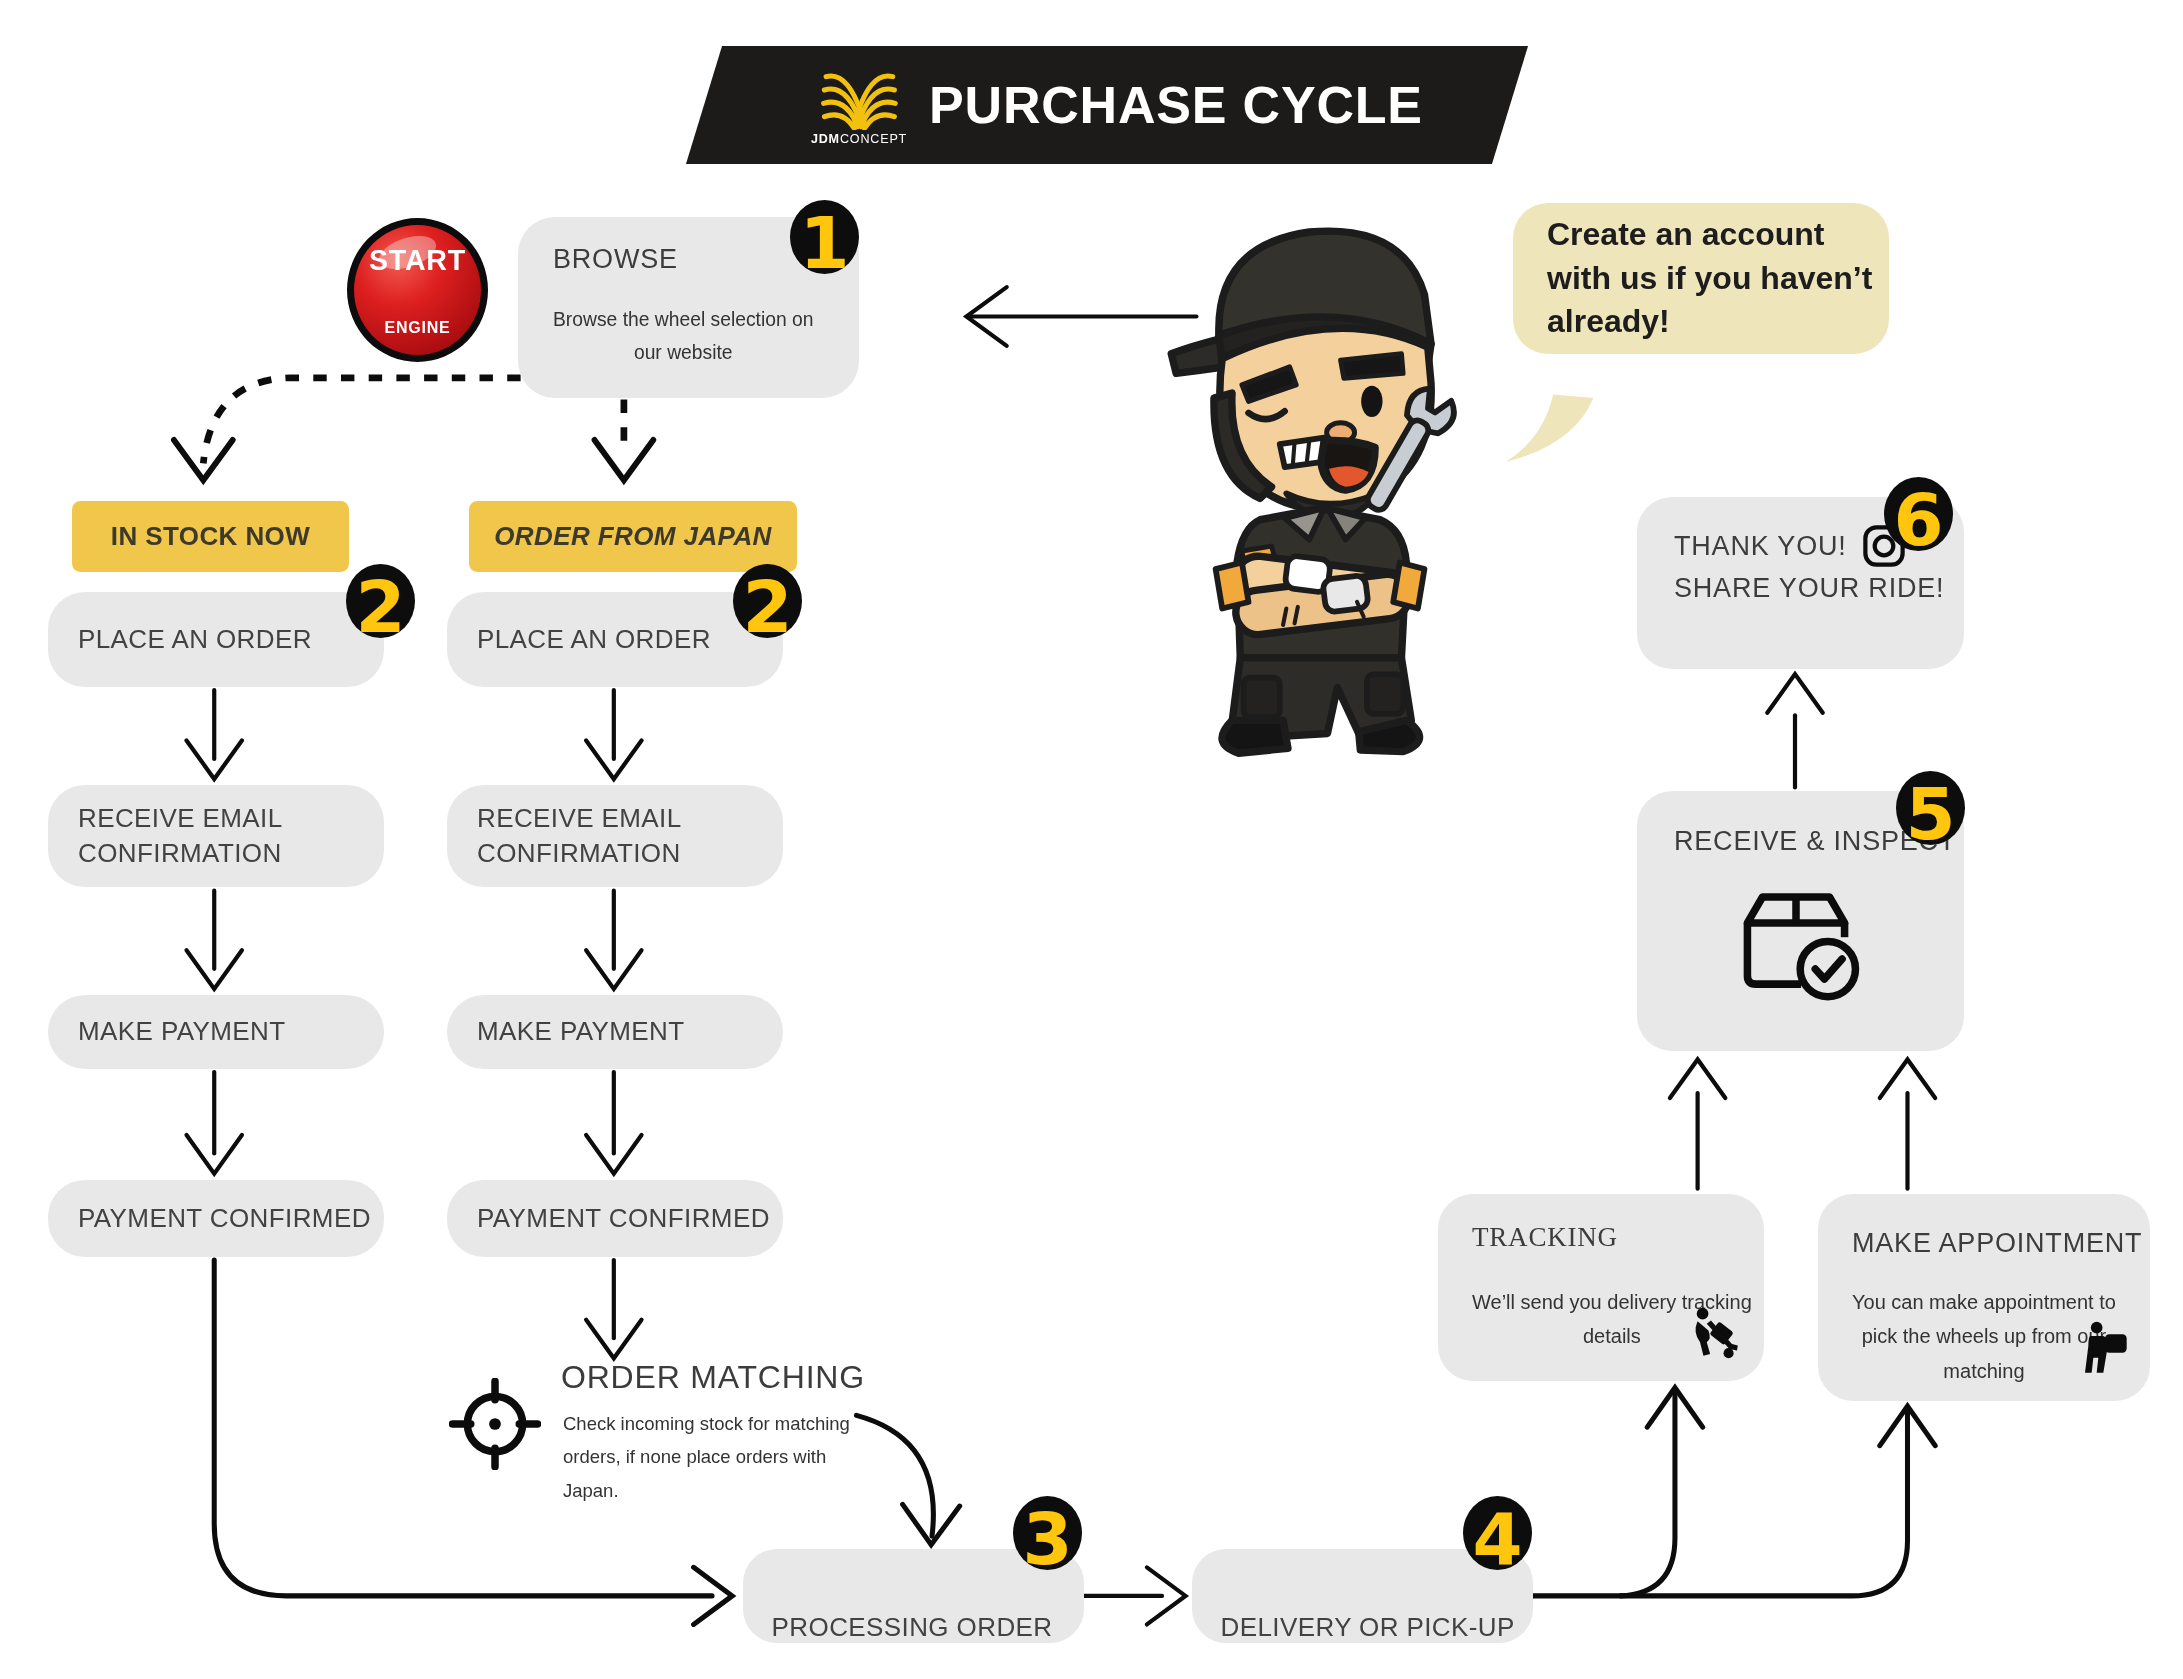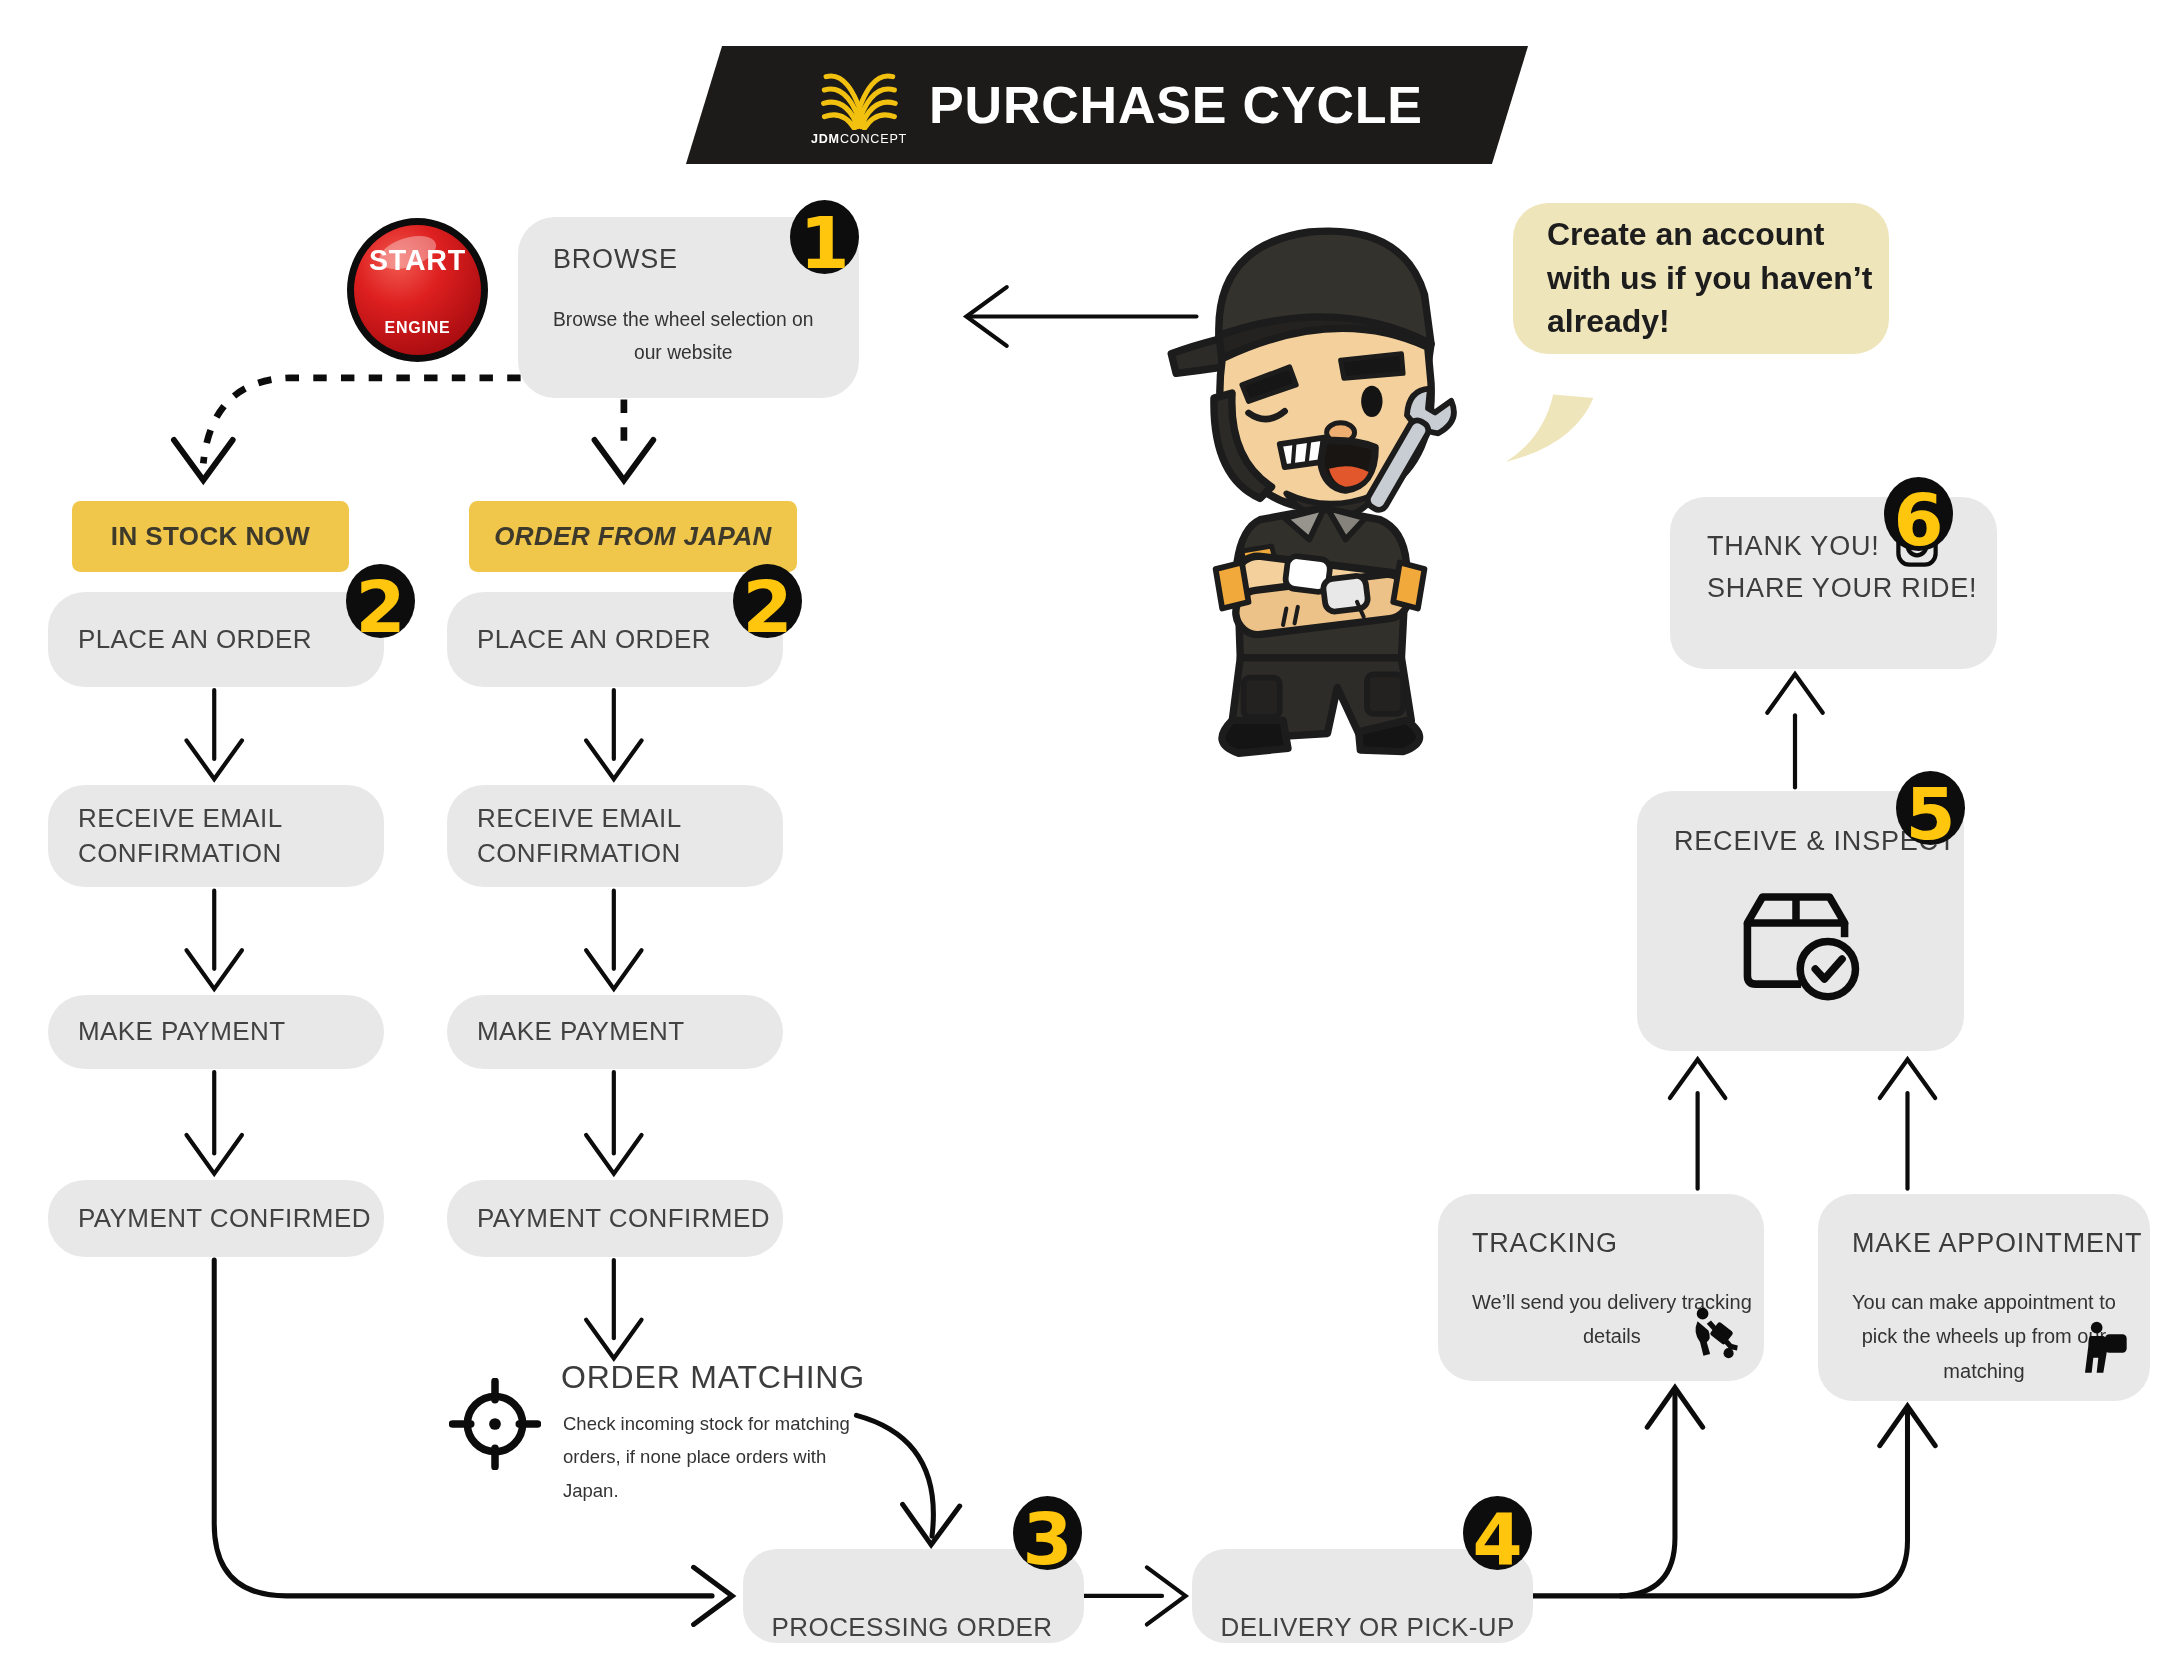--- a/index.html
+++ b/index.html
@@ -300,7 +300,7 @@
       <span>5</span>
     </div>
 
-  <div class="gbox z2" style="left:1637px;top:497px;width:327px;height:172px;border-radius:35px;margin-left:33px;">
+  <div class="gbox z2" style="left:1637px;top:497px;width:327px;height:172px;border-radius:35px;">
     <div style="position:absolute;left:37px;top:27px;display:flex;align-items:center;gap:15px;">
       <span class="boxtitle" style="white-space:nowrap;">THANK YOU!</span>
       <svg width="44" height="44" viewBox="0 0 52 52" fill="none" stroke="#0c0c0c" stroke-width="5">

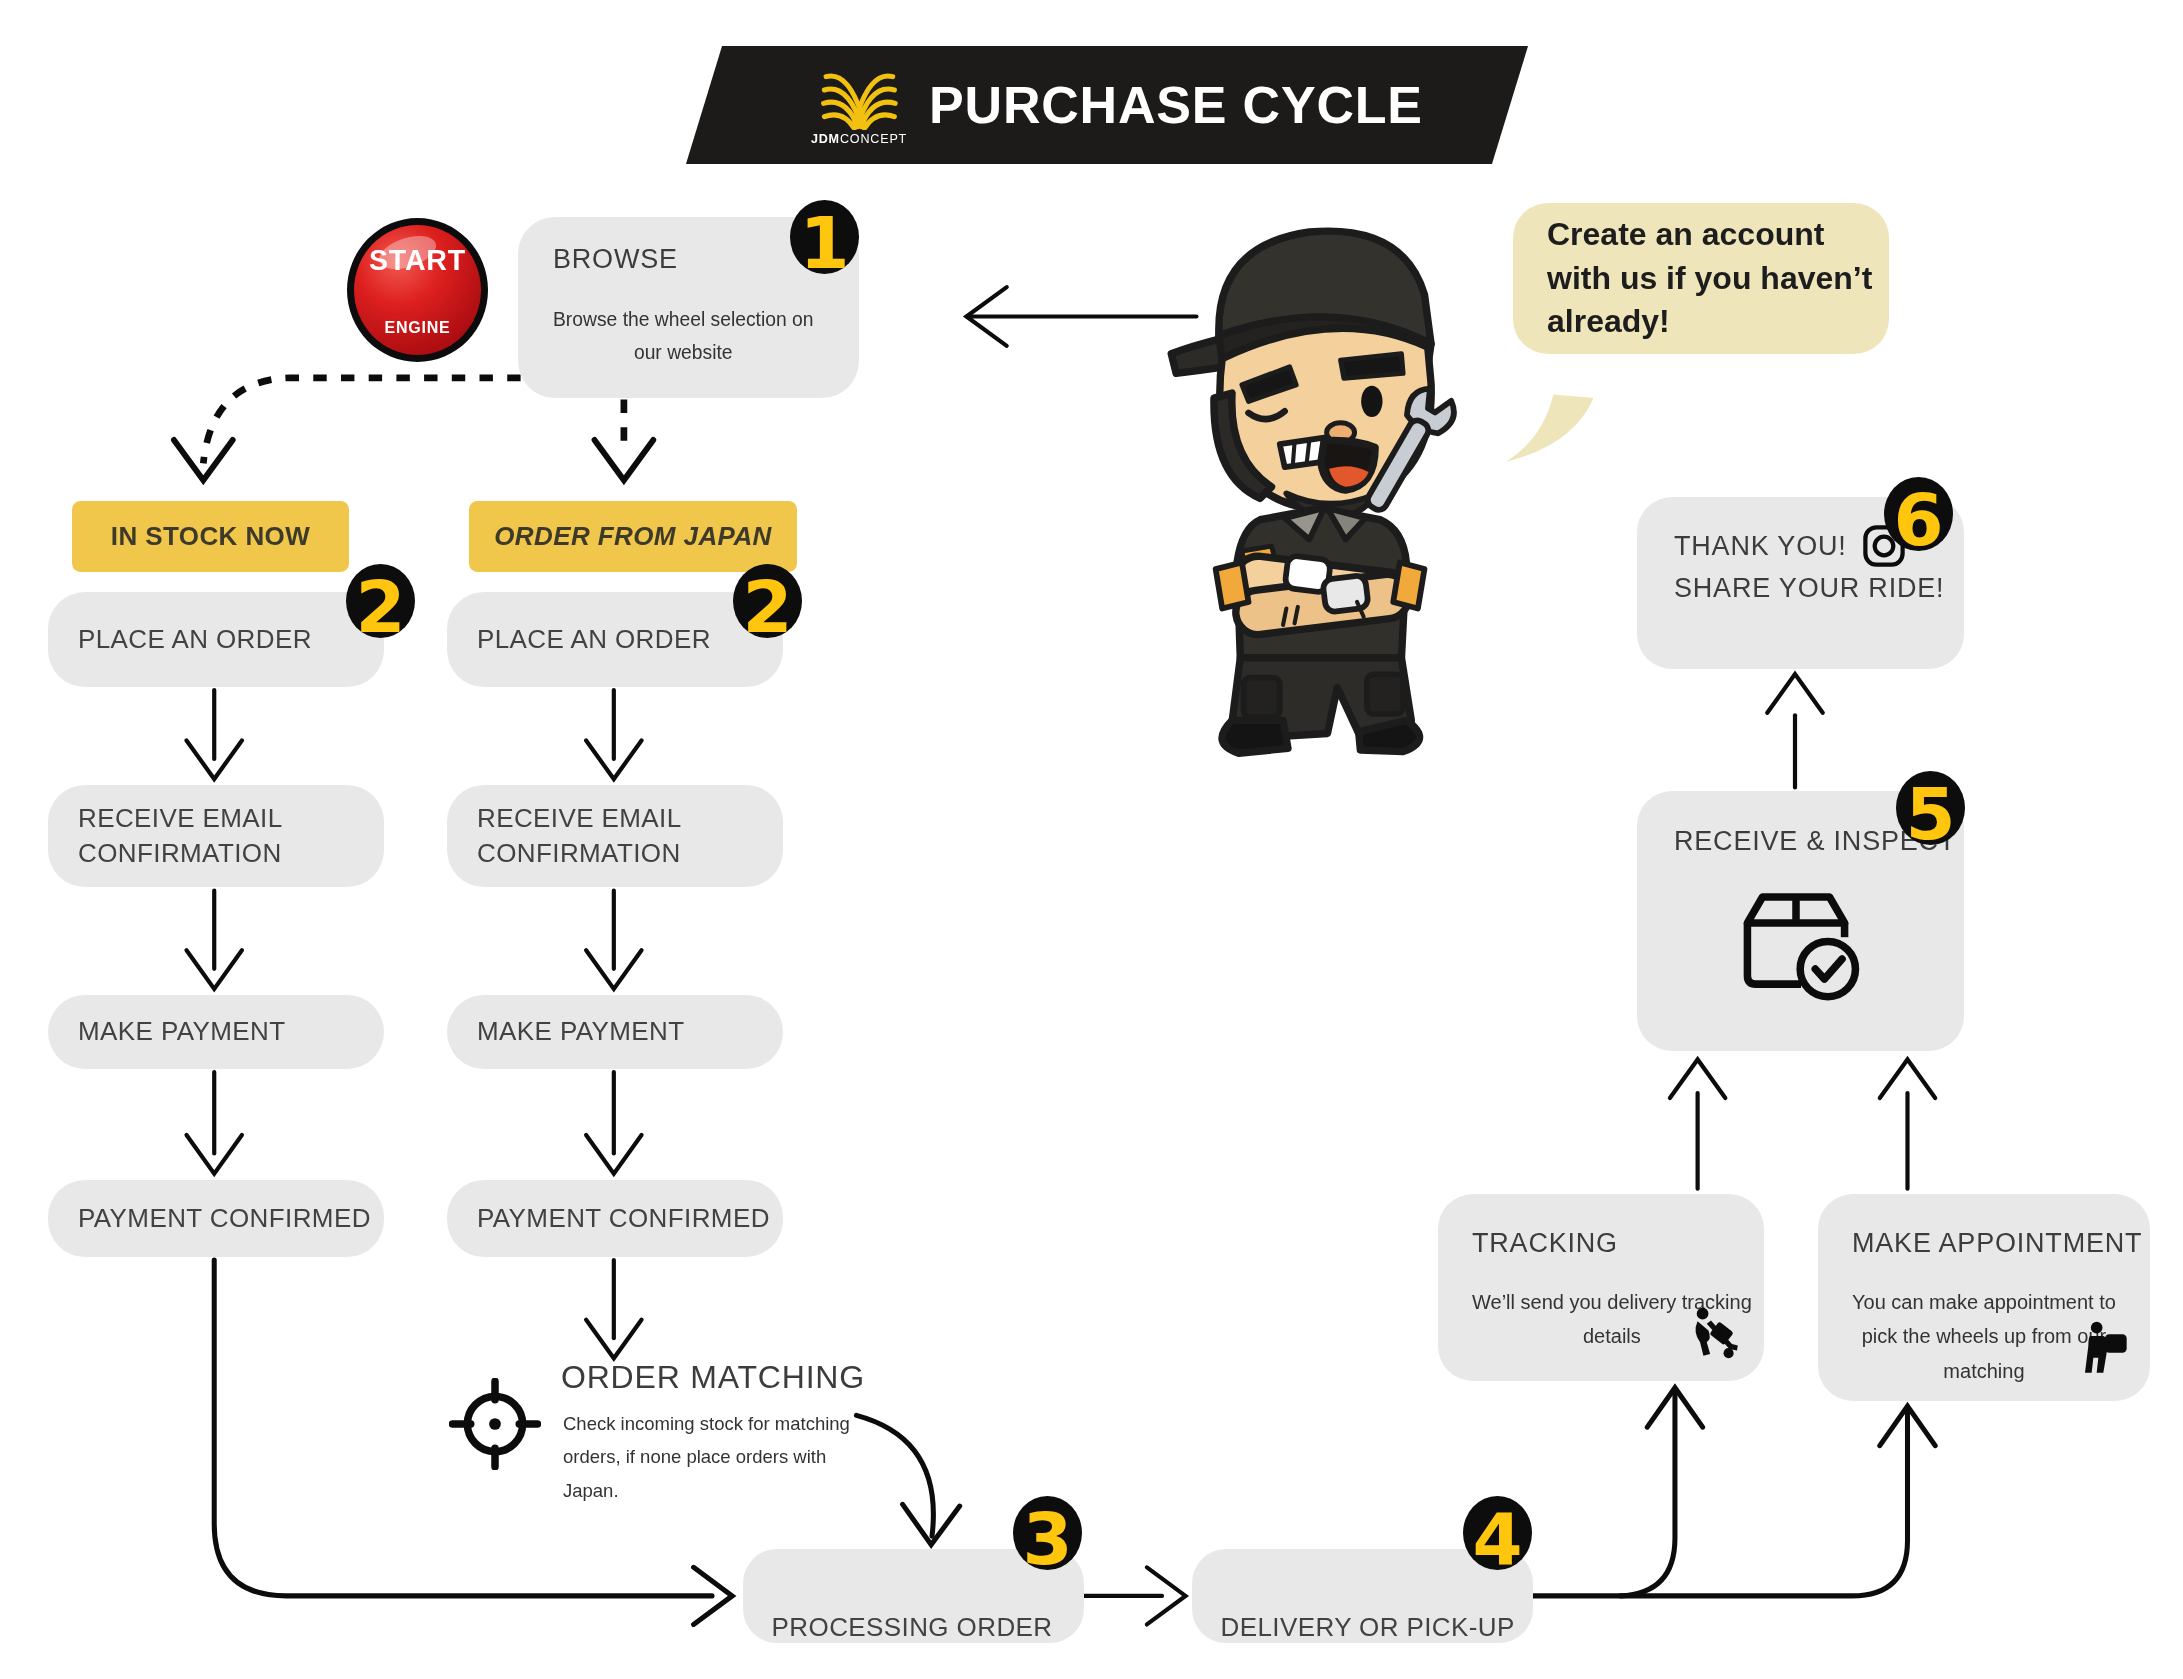--- a/index.html
+++ b/index.html
@@ -261,7 +261,7 @@
     </div>
 
   <div class="gbox z2" style="left:1438px;top:1194px;width:326px;height:187px;border-radius:35px;">
-    <div class="boxtitle" style="position:absolute;left:34px;top:34px;">TRACKING</div>
+    <div class="boxtitle" style="position:absolute;left:34px;top:28px;font-family:Liberation Serif, serif;">TRACKING</div>
     <div class="boxbody" style="position:absolute;left:34px;top:91px;font-size:20px;">We’ll send you delivery tracking
 details</div>
     <svg style="position:absolute;right:22px;bottom:22px;" width="52" height="52" viewBox="0 0 62 62" fill="#0c0c0c">

